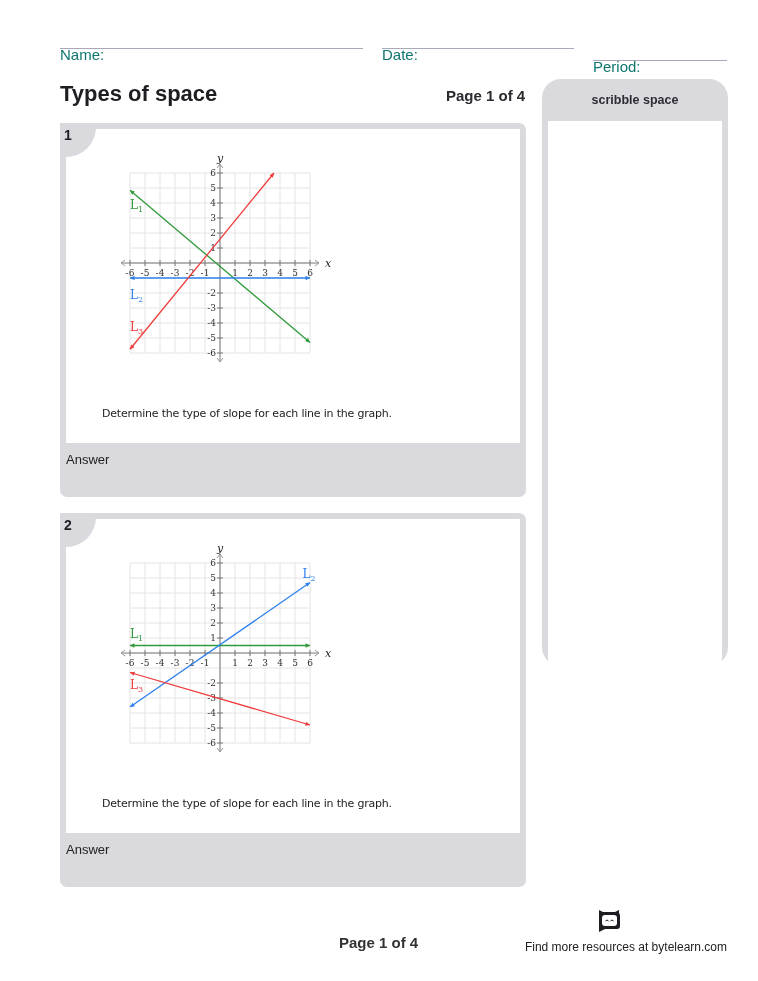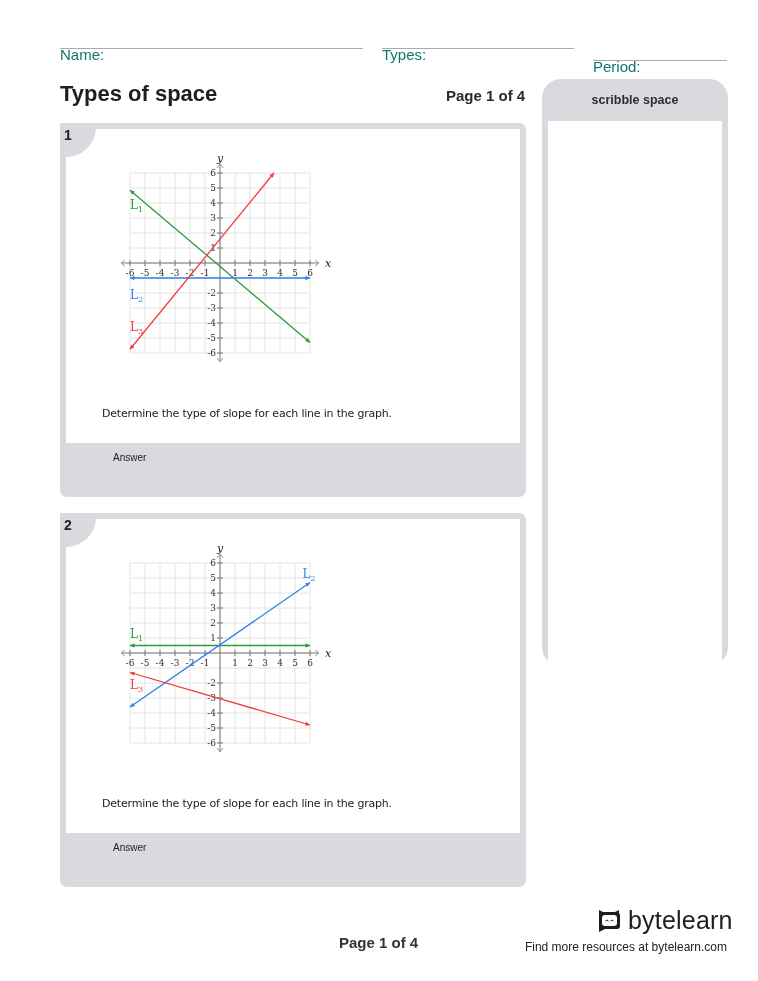--- a/index.html
+++ b/index.html
@@ -41,7 +41,7 @@
   <span>Name:</span>
 </div>
 <div class="field" id="f-date">
-  <span>Types:</span>
+  <span>Date:</span>
 </div>
 <div class="field" id="f-period">
   <span>Period:</span>

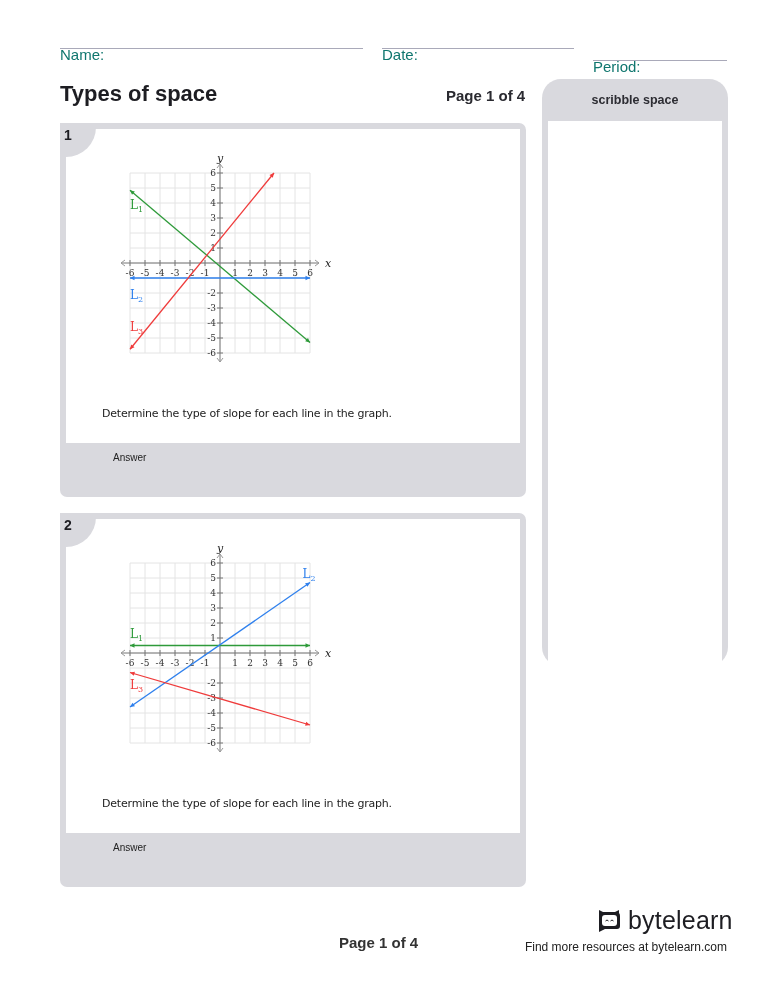--- a/index.html
+++ b/index.html
@@ -26,7 +26,7 @@
   .badge { position: absolute; left: 0; top: 0; width: 36px; height: 34px; background: #d9d9de; border-bottom-right-radius: 30px; }
   .badge span { position: absolute; left: 4px; top: 4px; font-size: 14px; font-weight: bold; color: #1d1d22; }
   .prompt { position: absolute; left: 36px; top: 278px; font-size: 11px; color: #222; font-family: "DejaVu Sans", sans-serif; letter-spacing: -0.2px; }
-  .answer-label { position: absolute; left: 6px; top: 329px; font-size: 10px; color: #222; margin-left: 47px; }
+  .answer-label { position: absolute; left: 6px; top: 329px; font-size: 13px; color: #222; }
   .graph { position: absolute; left: 44px; top: 18px; }
 
   .footer-page { position: absolute; left: 339px; top: 934px; font-size: 15px; font-weight: bold; color: #333; }

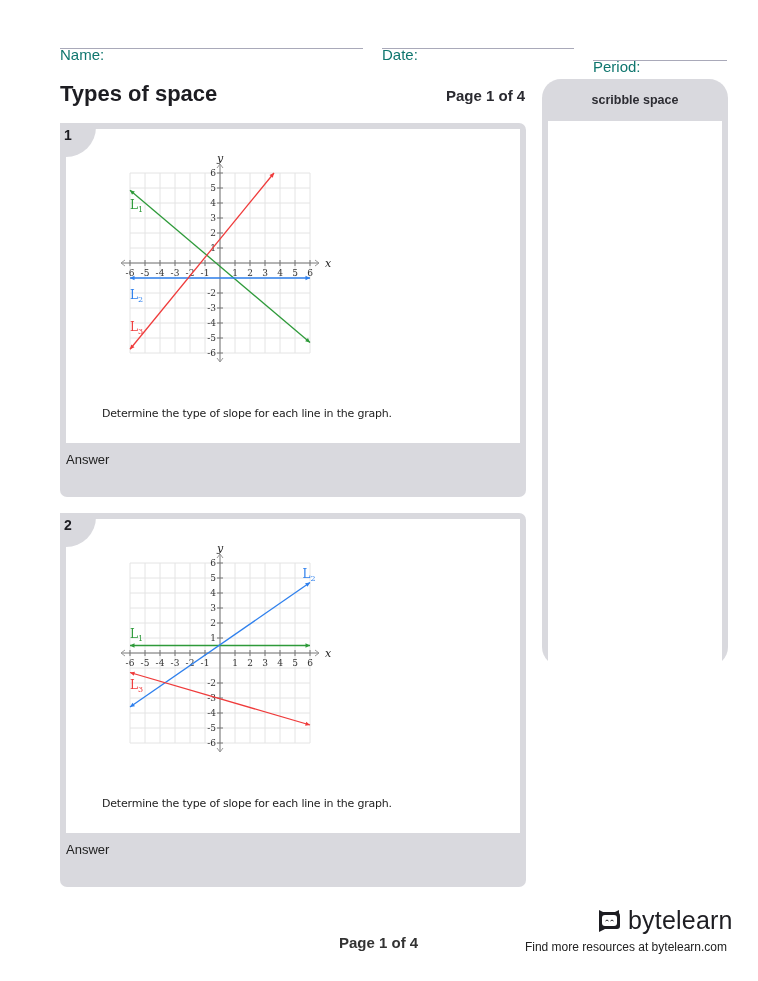--- a/index.html
+++ b/index.html
@@ -271,7 +271,6 @@
     <path d="M9.5 14 Q11 12 12.5 14" stroke="#1d1d22" stroke-width="1" fill="none"></path>
     <path d="M14.5 14 Q16 12 17.5 14" stroke="#1d1d22" stroke-width="1" fill="none"></path>
   </svg>
-  <span class="logo-text">bytelearn</span>
 </div>
 <div class="footer-link">Find more resources at bytelearn.com</div>
 

